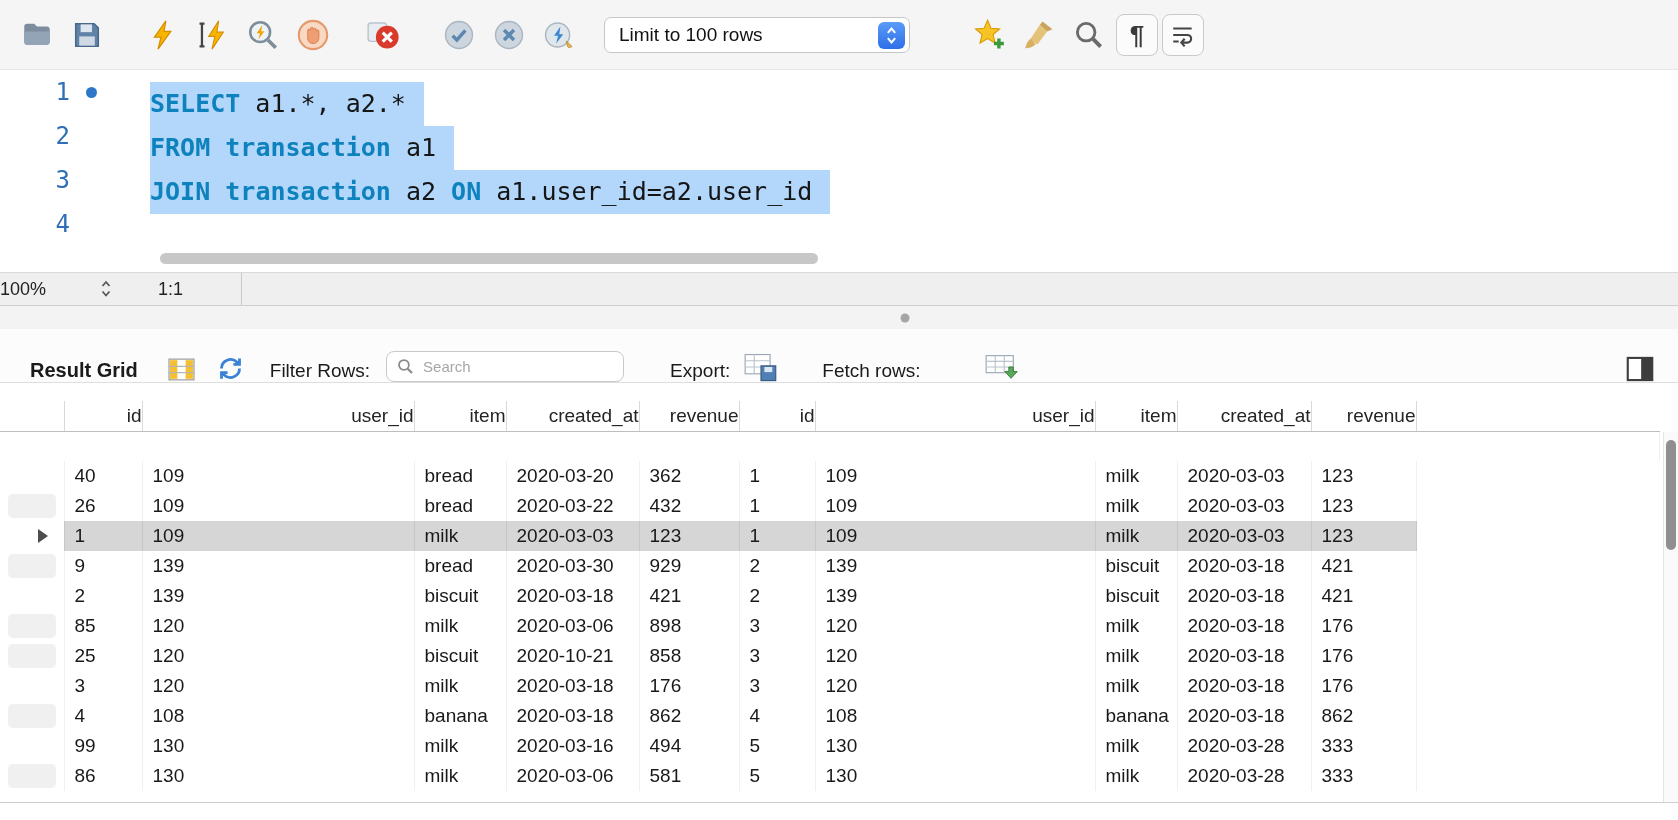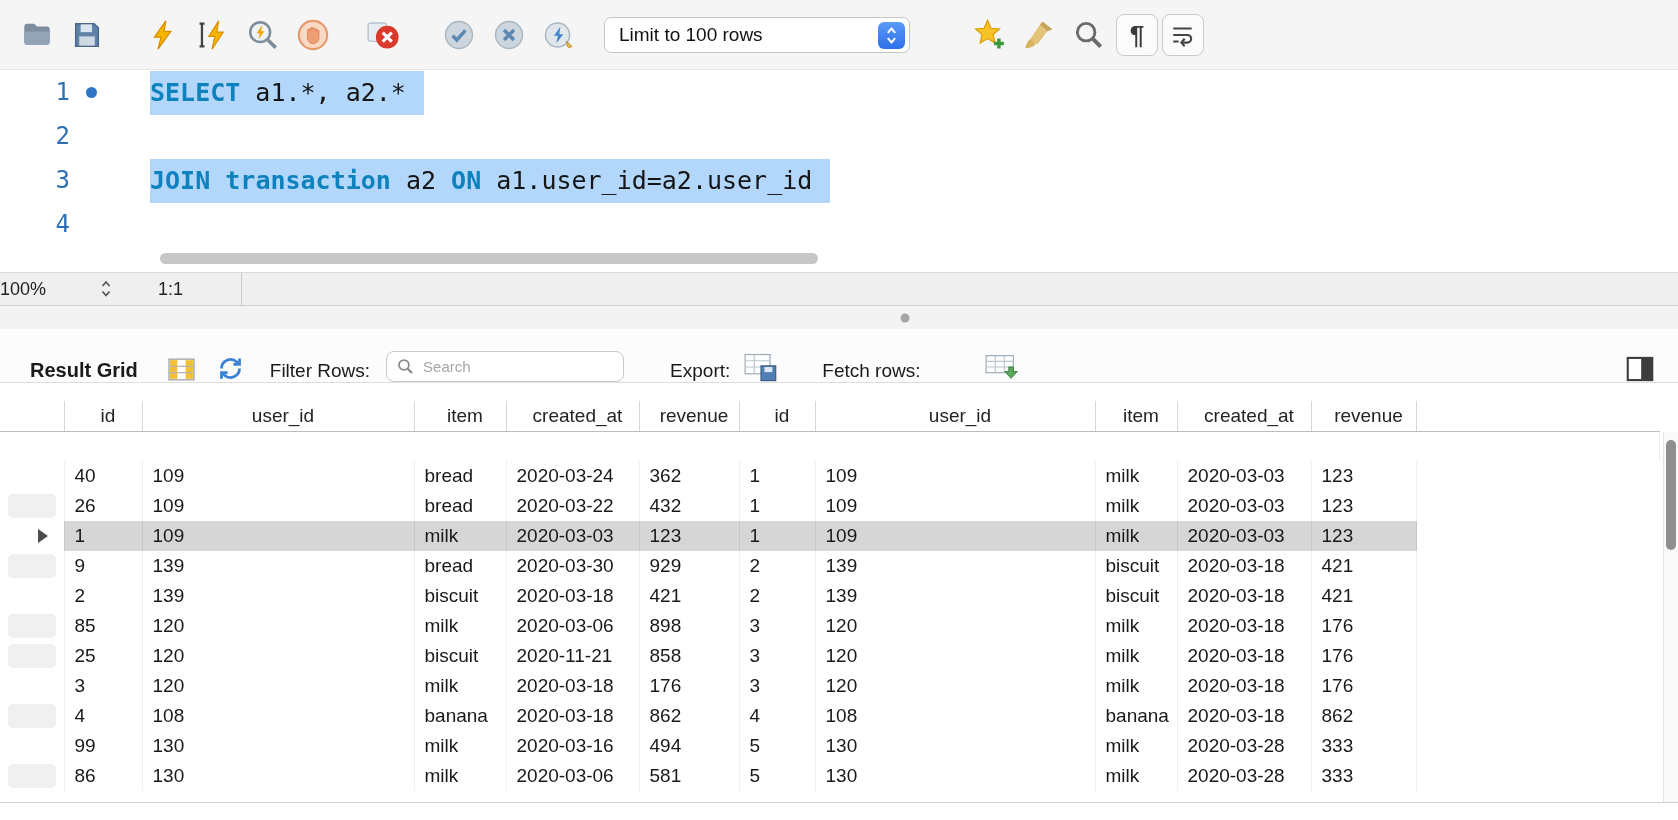--- a/index.html
+++ b/index.html
@@ -33,7 +33,7 @@
                  font-size:24px; line-height:44px; color:var(--line-number,#2f6fb5); }
   .statement-marker { position:absolute; left:86px; top:17px; width:11px; height:11px;
                       border-radius:50%; background:#2e77c8; }
-  .line-text { position:absolute; left:150px; top:1px; font-size:25px; line-height:44px; white-space:pre; }
+  .line-text { position:absolute; left:150px; top:12px; font-size:25px; line-height:44px; white-space:pre; }
   .line-sel { display:inline-block; line-height:44px; }
   .line-sel.is-selected { background:var(--selection,#b3d6fb); padding-right:18px; }
   .kw { color:var(--keyword,#0e82bd); font-weight:bold; }

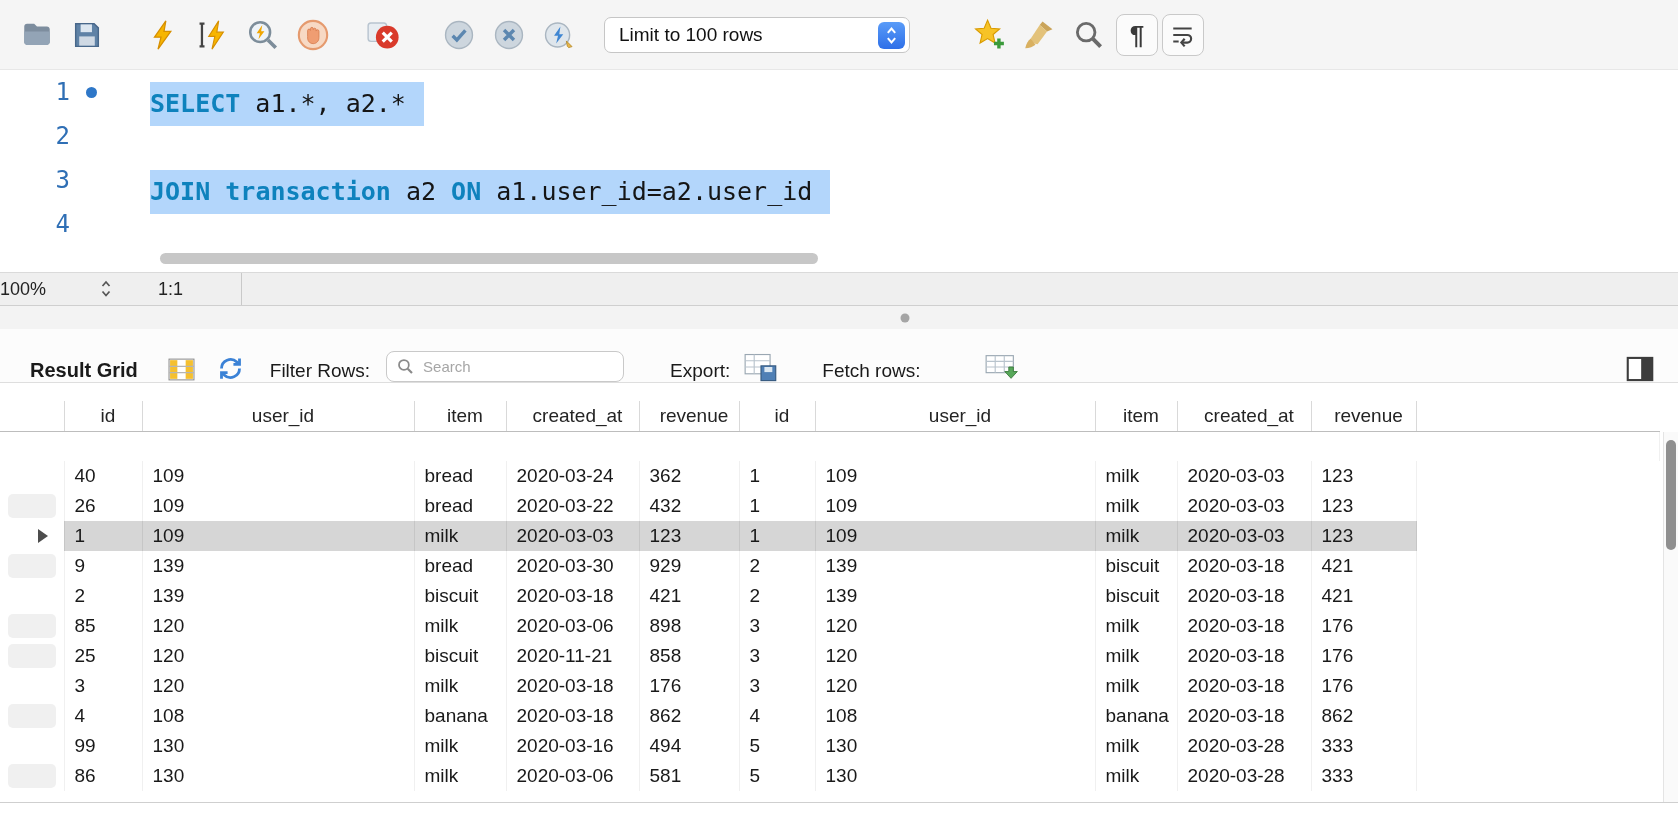--- a/index.html
+++ b/index.html
@@ -219,6 +219,7 @@
         </div>
         <div class="editor-line">
           <div class="line-number">2</div>
+          <div class="line-text"><span class="line-sel is-selected"><span class="kw">FROM</span><span class="tx"> </span><span class="kw">transaction</span><span class="tx"> a1</span></span></div>
         </div>
         <div class="editor-line">
           <div class="line-number">3</div>

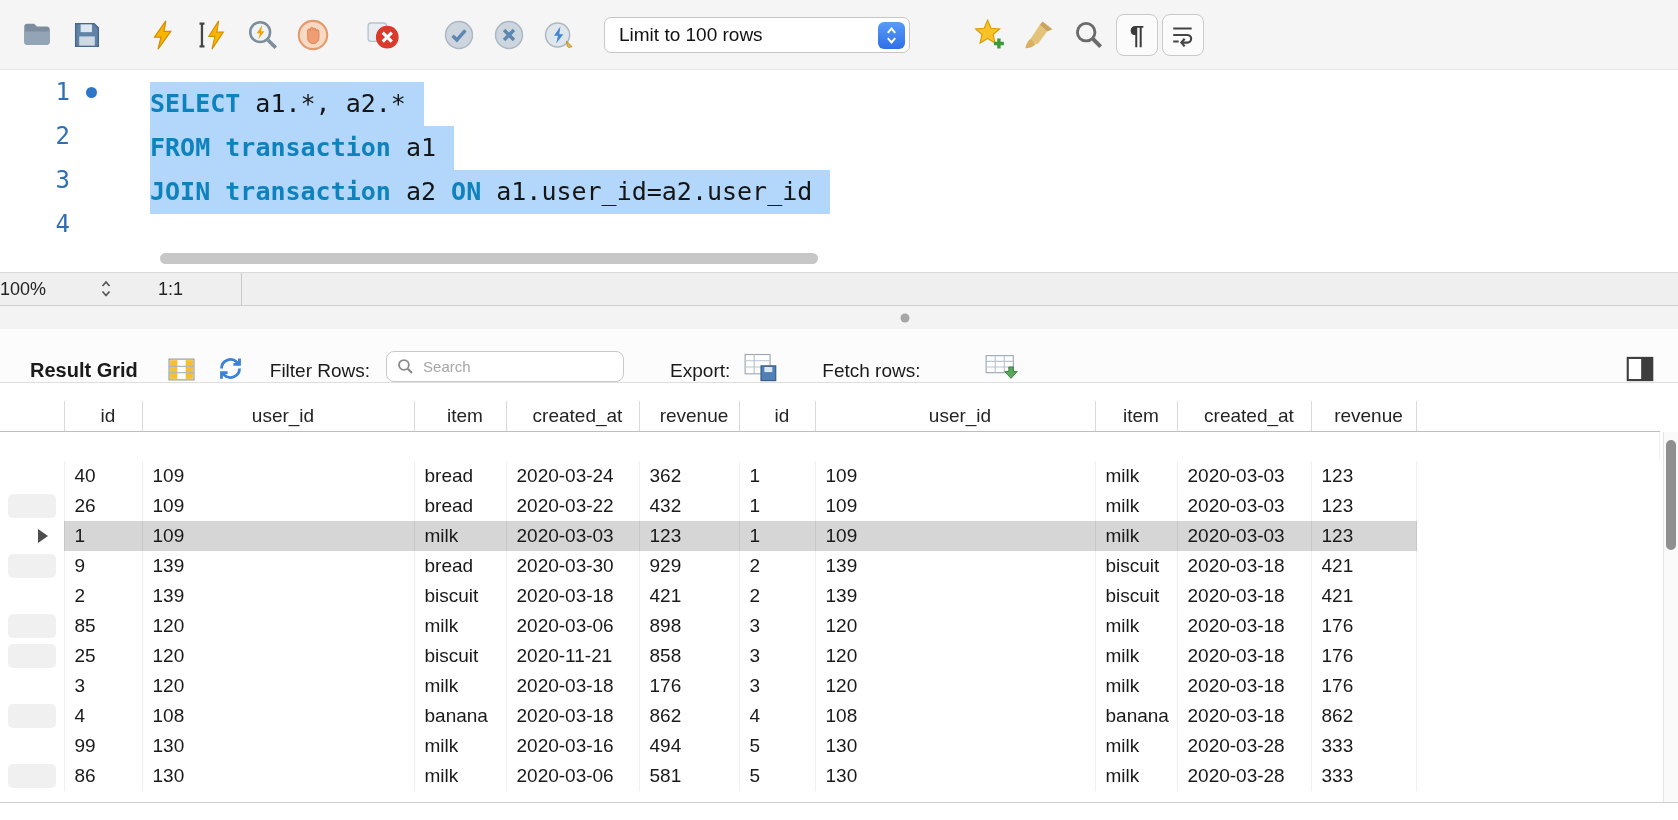--- a/index.html
+++ b/index.html
@@ -75,7 +75,7 @@
   
   .grid-area { position:relative; height:419px; background:#fff; padding-top:18px; overflow:hidden; }
   table.grid { table-layout:fixed; width:1660px; border-collapse:collapse; }
-  table.grid thead th { height:30px; font-weight:normal; text-align:center; padding:0 0 0 10px;
+  table.grid thead th { height:30px; font-weight:normal; text-align:right; padding:0 0 0 10px;
                         font-size:19px; color:#242424; border-bottom:1px solid #bdbdbd;
                         border-right:1px solid #d9d9d9; white-space:nowrap; overflow:hidden; }
   table.grid thead th.filler { border-right:none; }

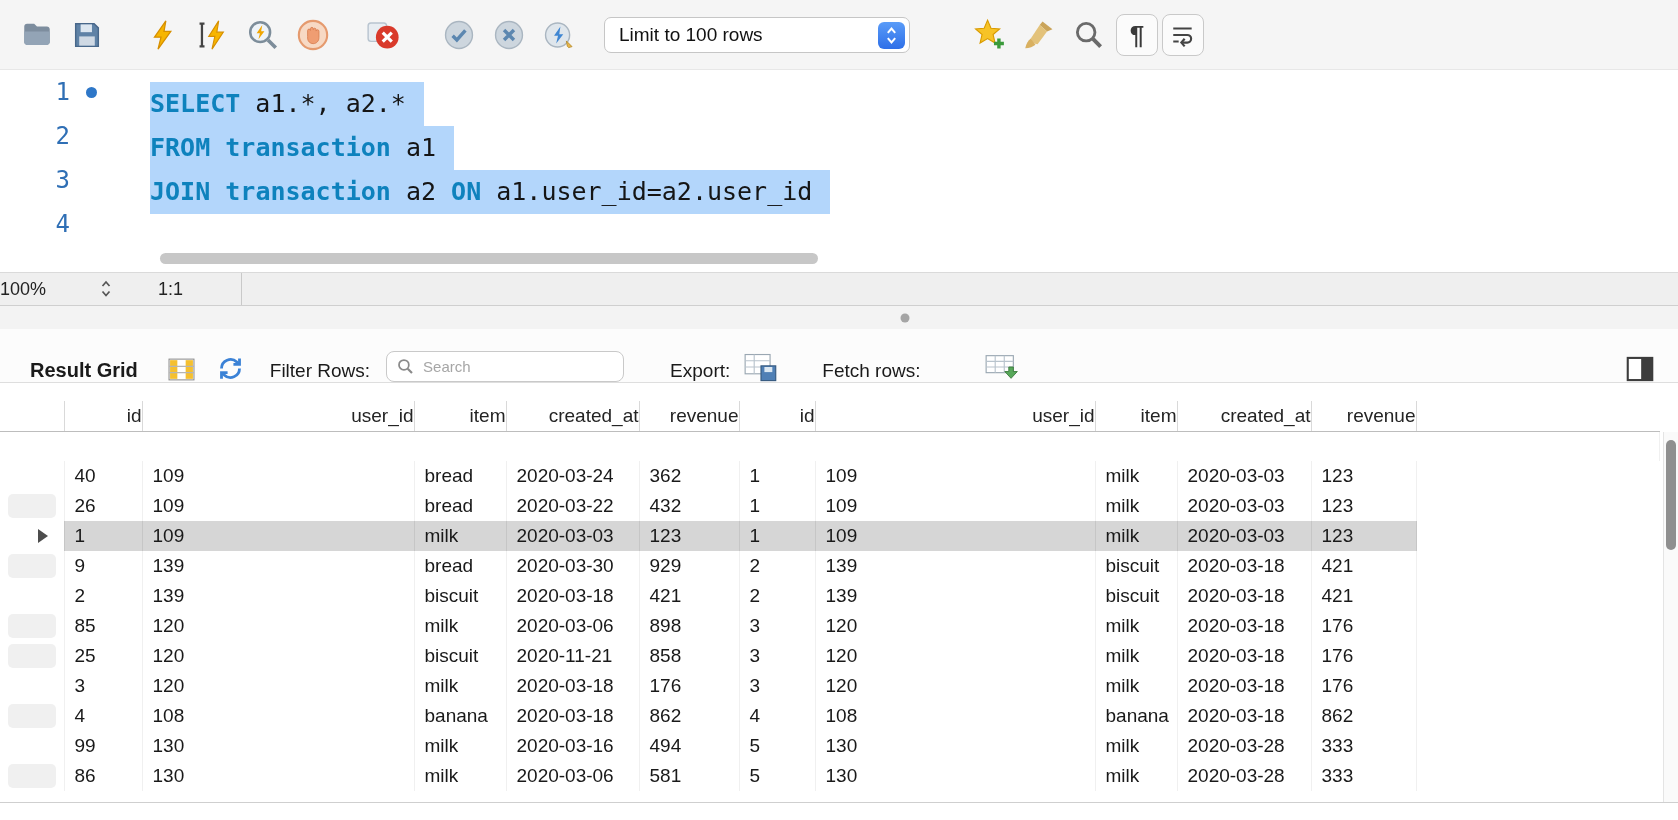--- a/index.html
+++ b/index.html
@@ -343,7 +343,7 @@
             <td>40</td>
             <td>109</td>
             <td>bread</td>
-            <td>2020-03-24</td>
+            <td>2020-03-20</td>
             <td>362</td>
             <td>1</td>
             <td>109</td>

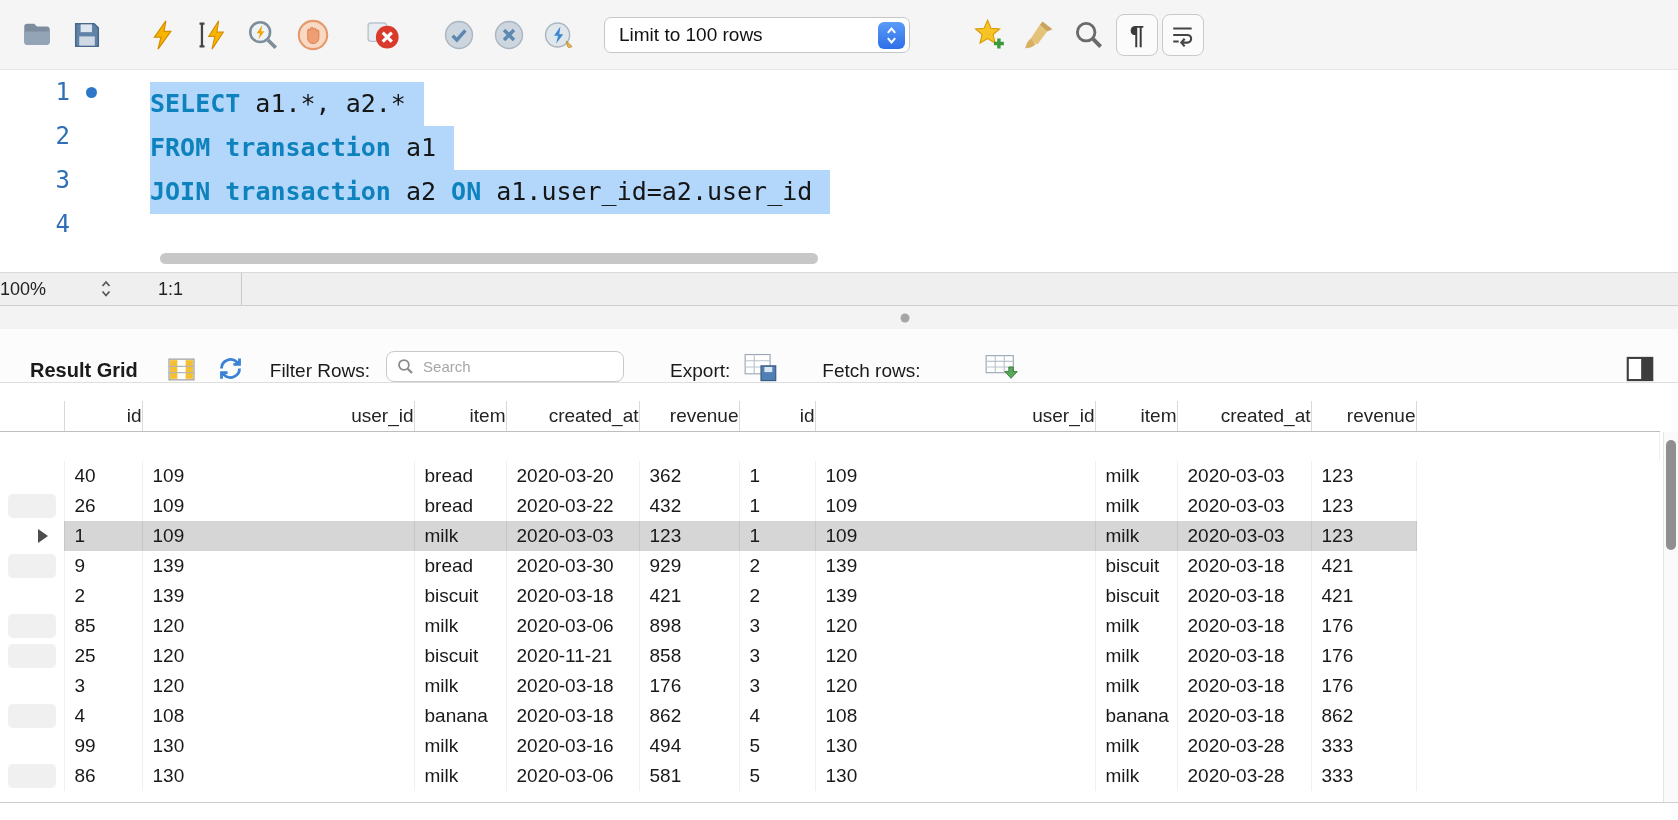--- a/index.html
+++ b/index.html
@@ -441,7 +441,7 @@
             <td>25</td>
             <td>120</td>
             <td>biscuit</td>
-            <td>2020-11-21</td>
+            <td>2020-10-21</td>
             <td>858</td>
             <td>3</td>
             <td>120</td>

